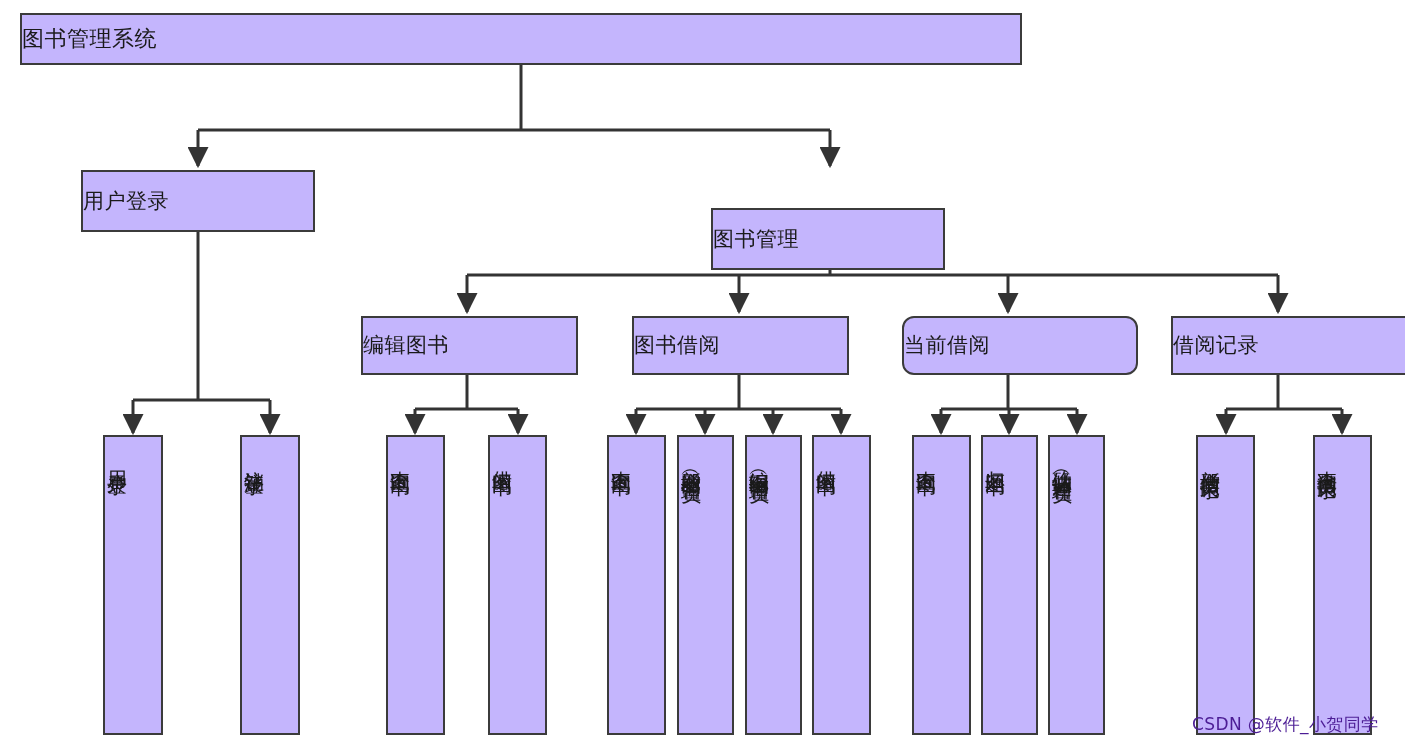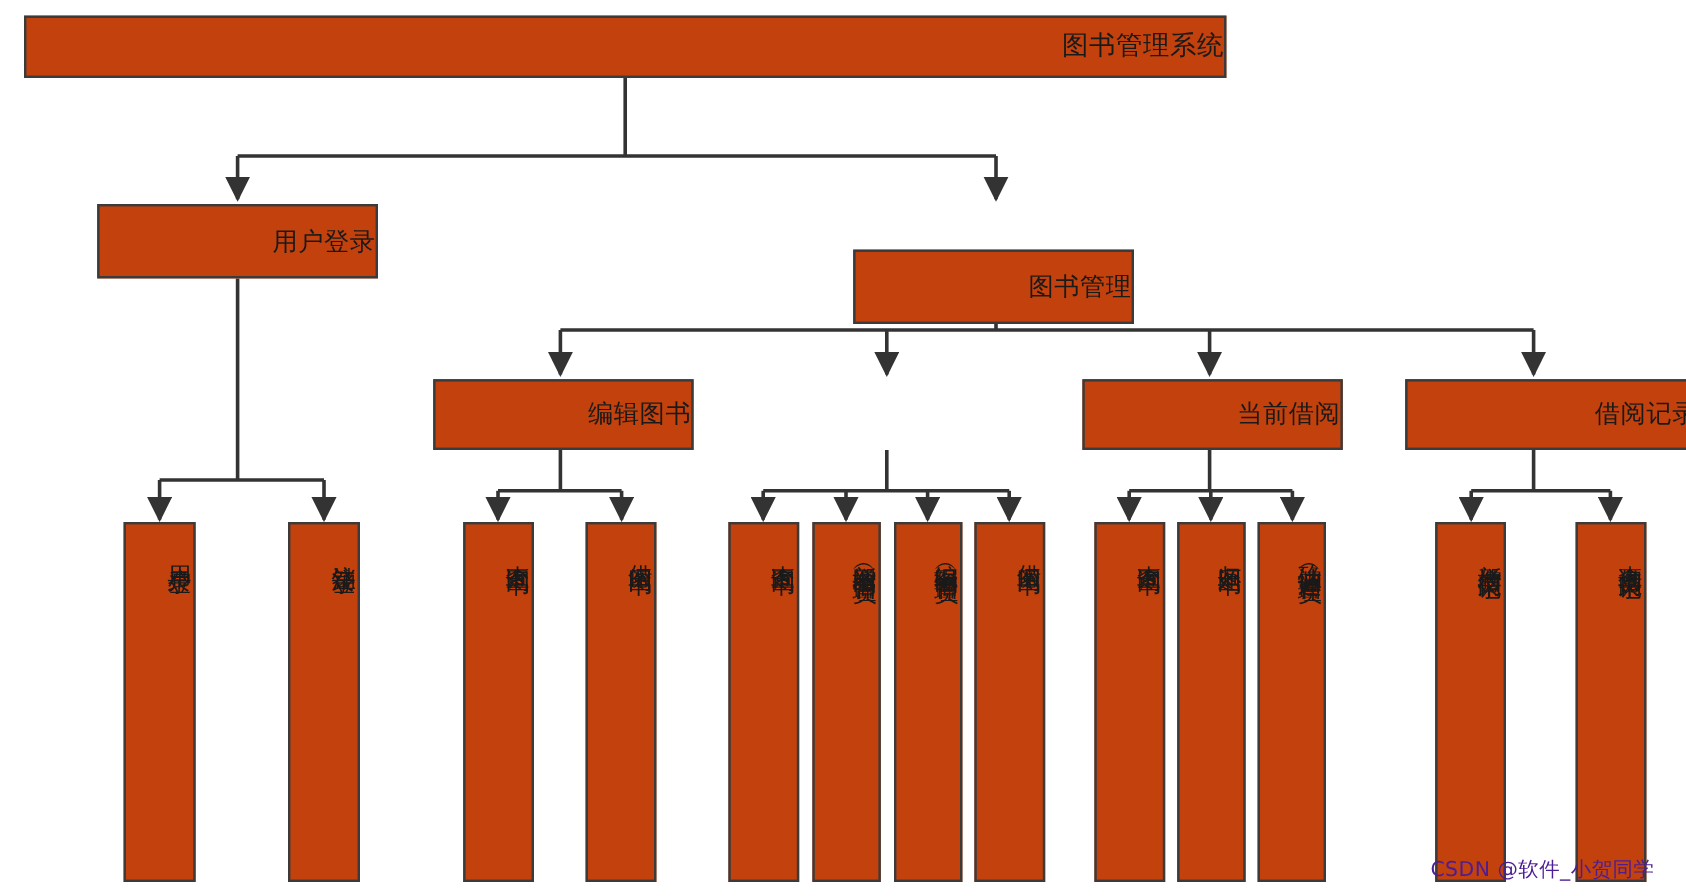--- a/index.html
+++ b/index.html
@@ -15,11 +15,11 @@
   .node{
     position:absolute;
     box-sizing:border-box;
-    background:#c2410c;
+    background:#c4b5fd;
     border:2.5px solid #3b3b3b;
     display:flex;
     align-items:center;
-    justify-content:flex-end;
+    justify-content:flex-start;
     color:#1a1a1a;
   }
   .node .lbl{

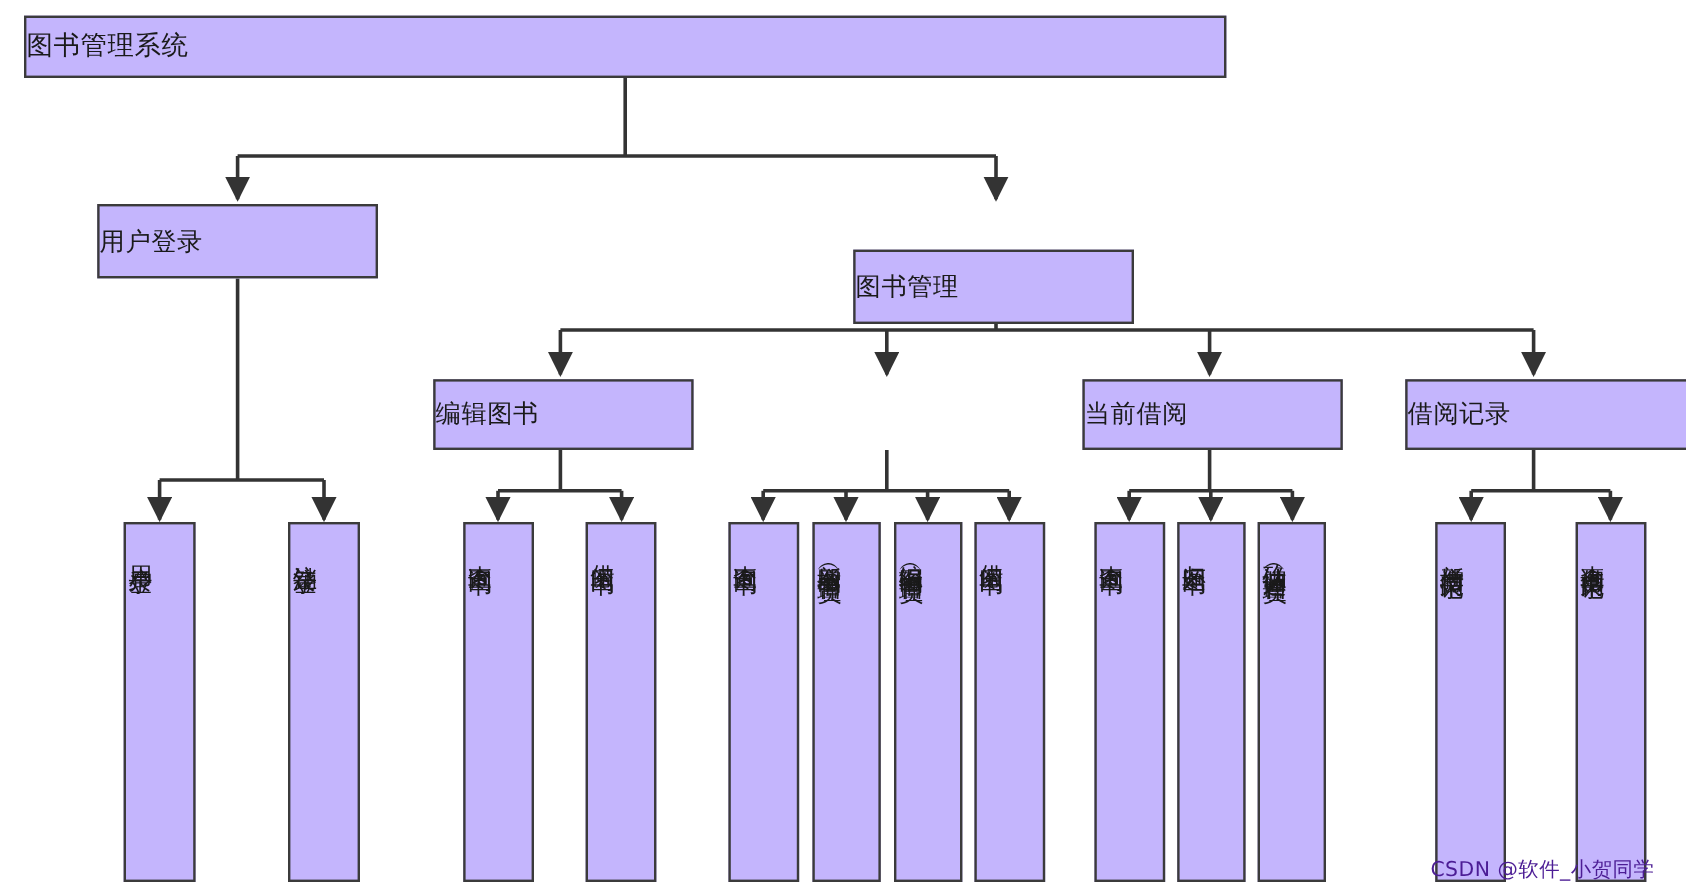--- a/index.html
+++ b/index.html
@@ -121,6 +121,9 @@
   <div class="node h" style="left:361px;top:316px;width:217px;height:59px;">
     <span class="lbl">编辑图书</span>
   </div>
+  <div class="node h" style="left:632px;top:316px;width:217px;height:59px;">
+    <span class="lbl">图书借阅</span>
+  </div>
   <div class="node h" style="left:902px;top:316px;width:217px;height:59px;">
     <span class="lbl">当前借阅</span>
   </div>

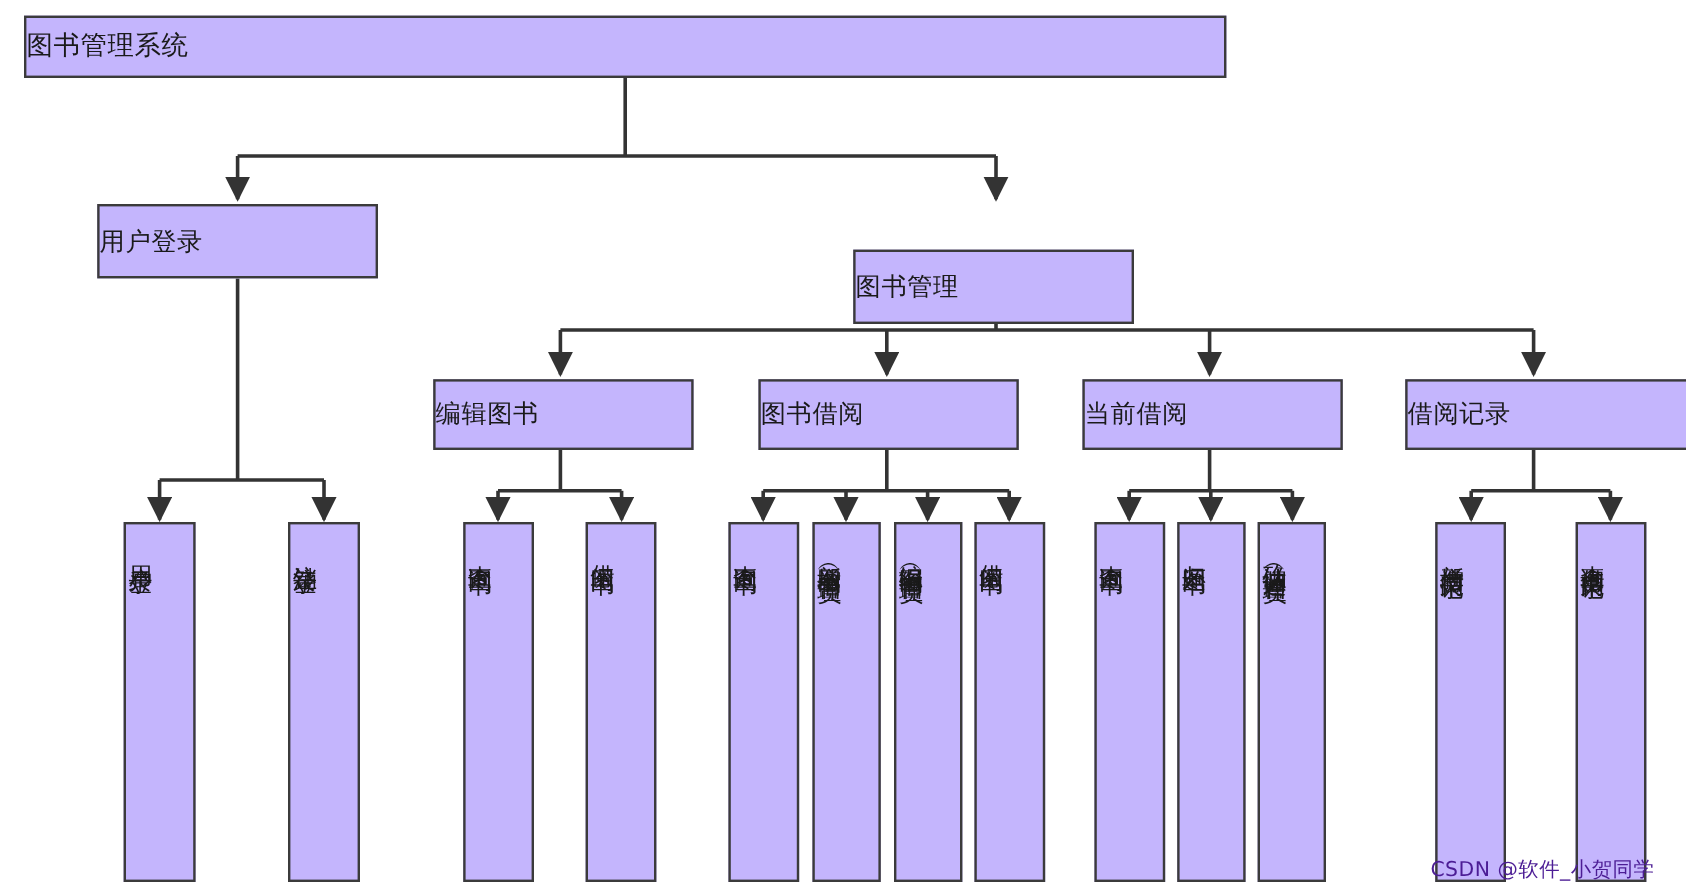--- a/index.html
+++ b/index.html
@@ -124,7 +124,7 @@
   <div class="node h" style="left:632px;top:316px;width:217px;height:59px;">
     <span class="lbl">图书借阅</span>
   </div>
-  <div class="node h" style="left:902px;top:316px;width:217px;height:59px;">
+  <div class="node h" style="left:902px;top:316px;width:236px;height:59px;border-radius:12px;">
     <span class="lbl">当前借阅</span>
   </div>
   <div class="node h" style="left:1171px;top:316px;width:246px;height:59px;">

